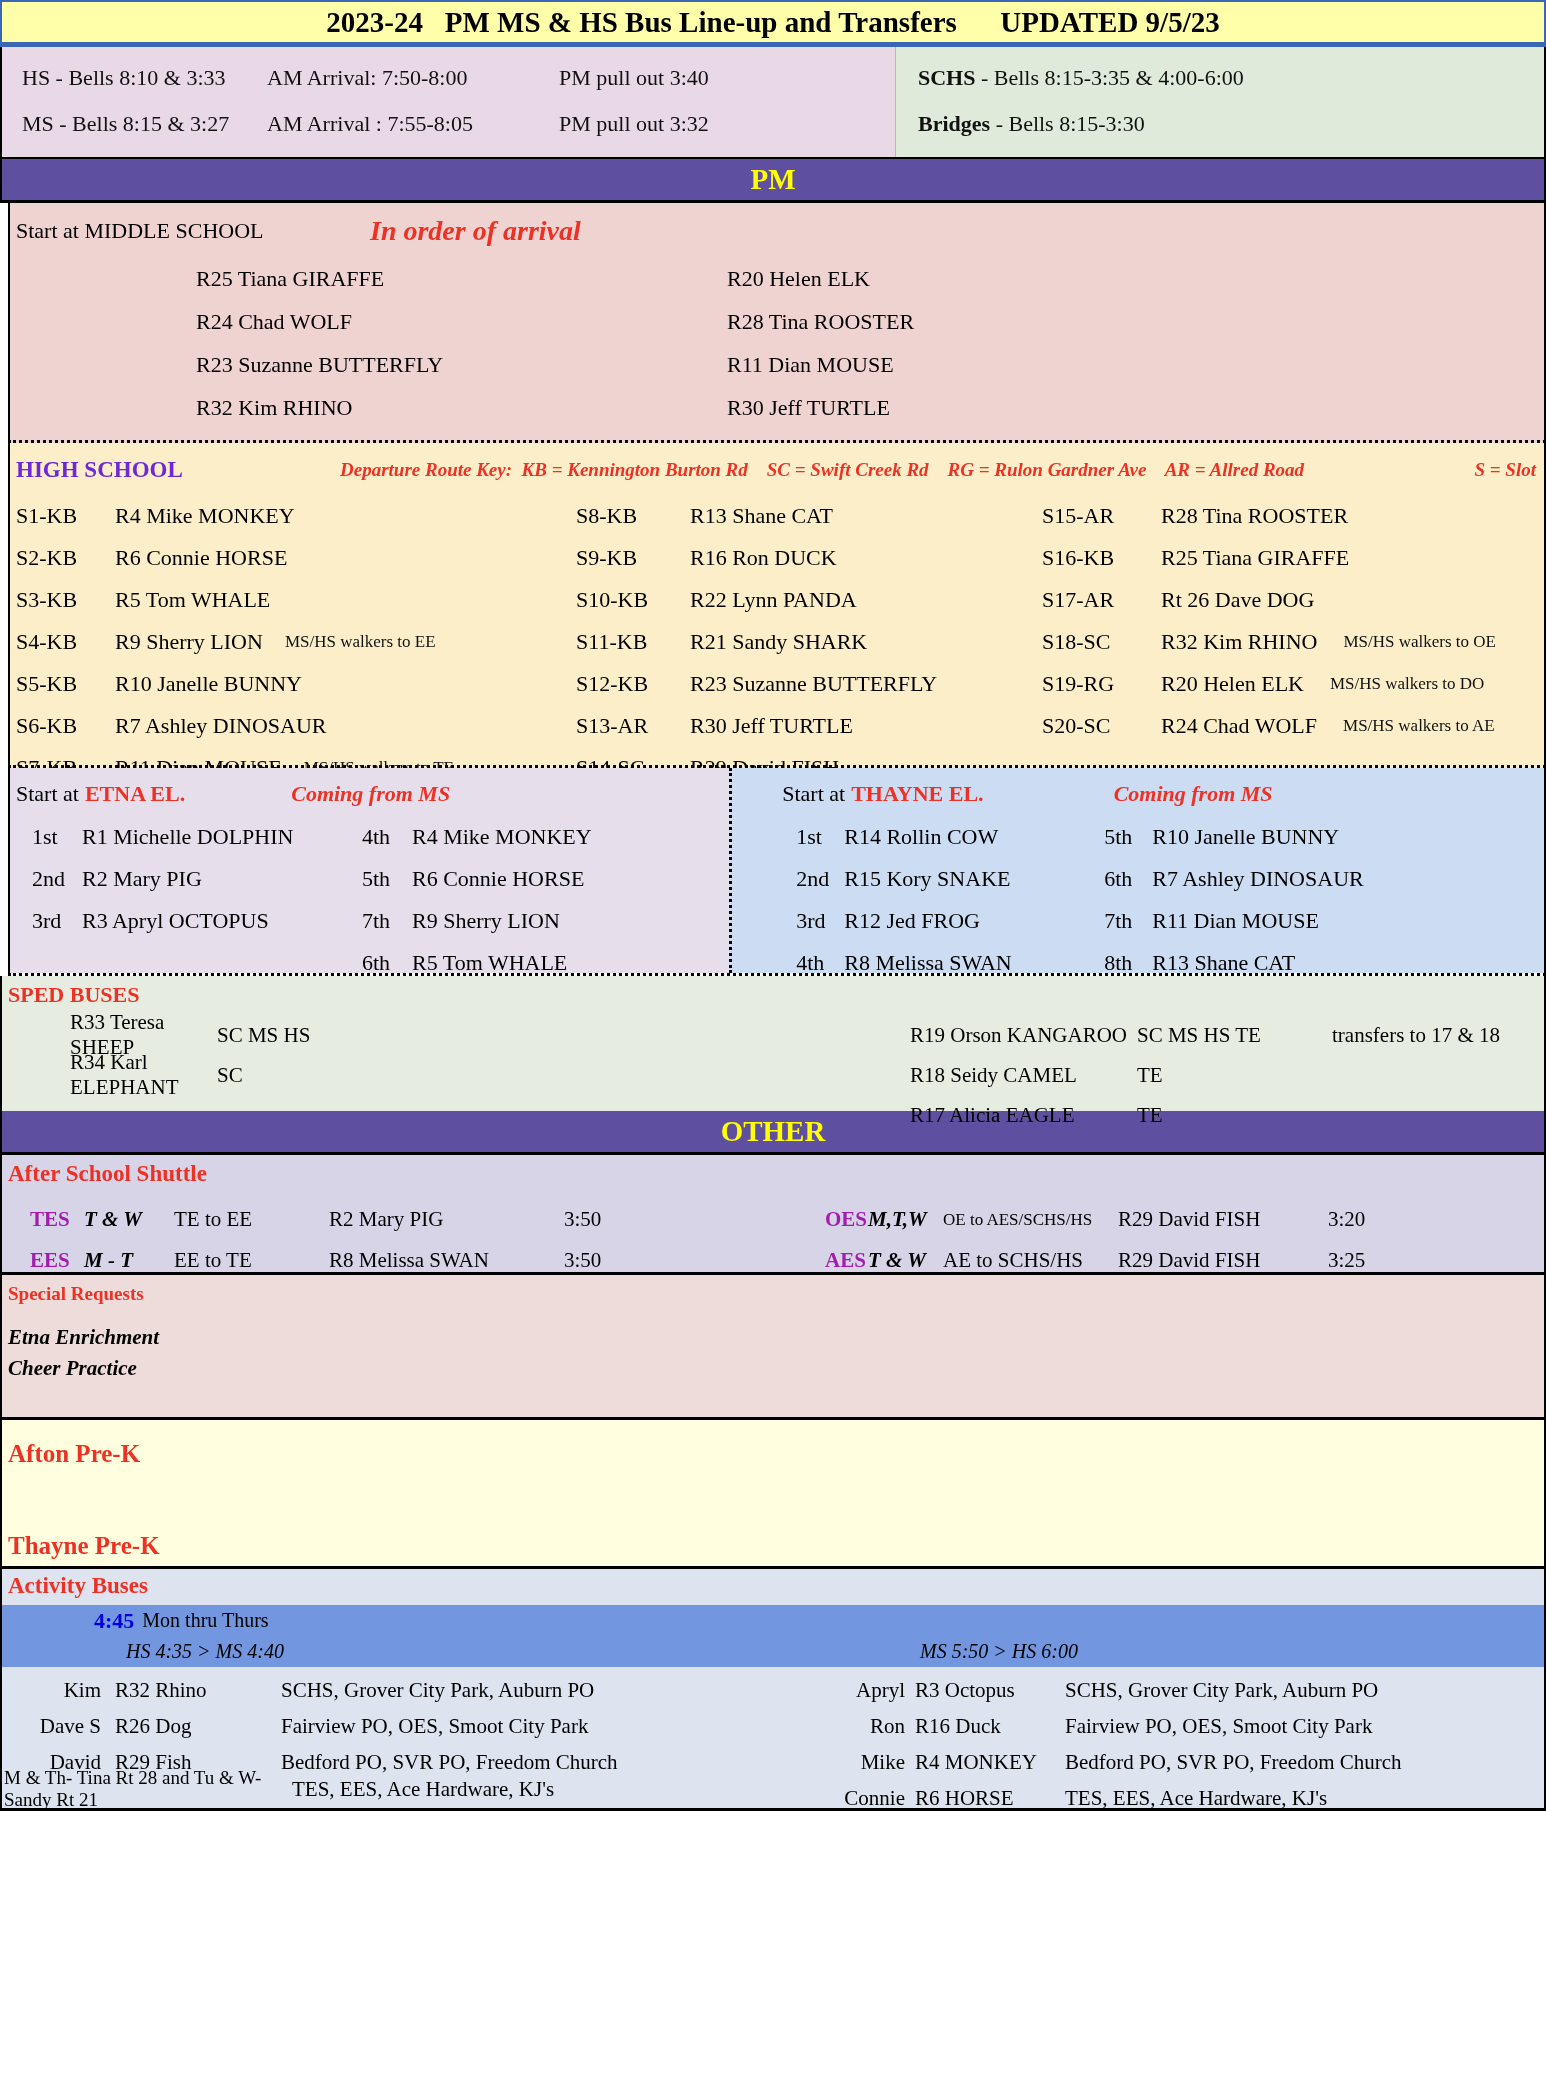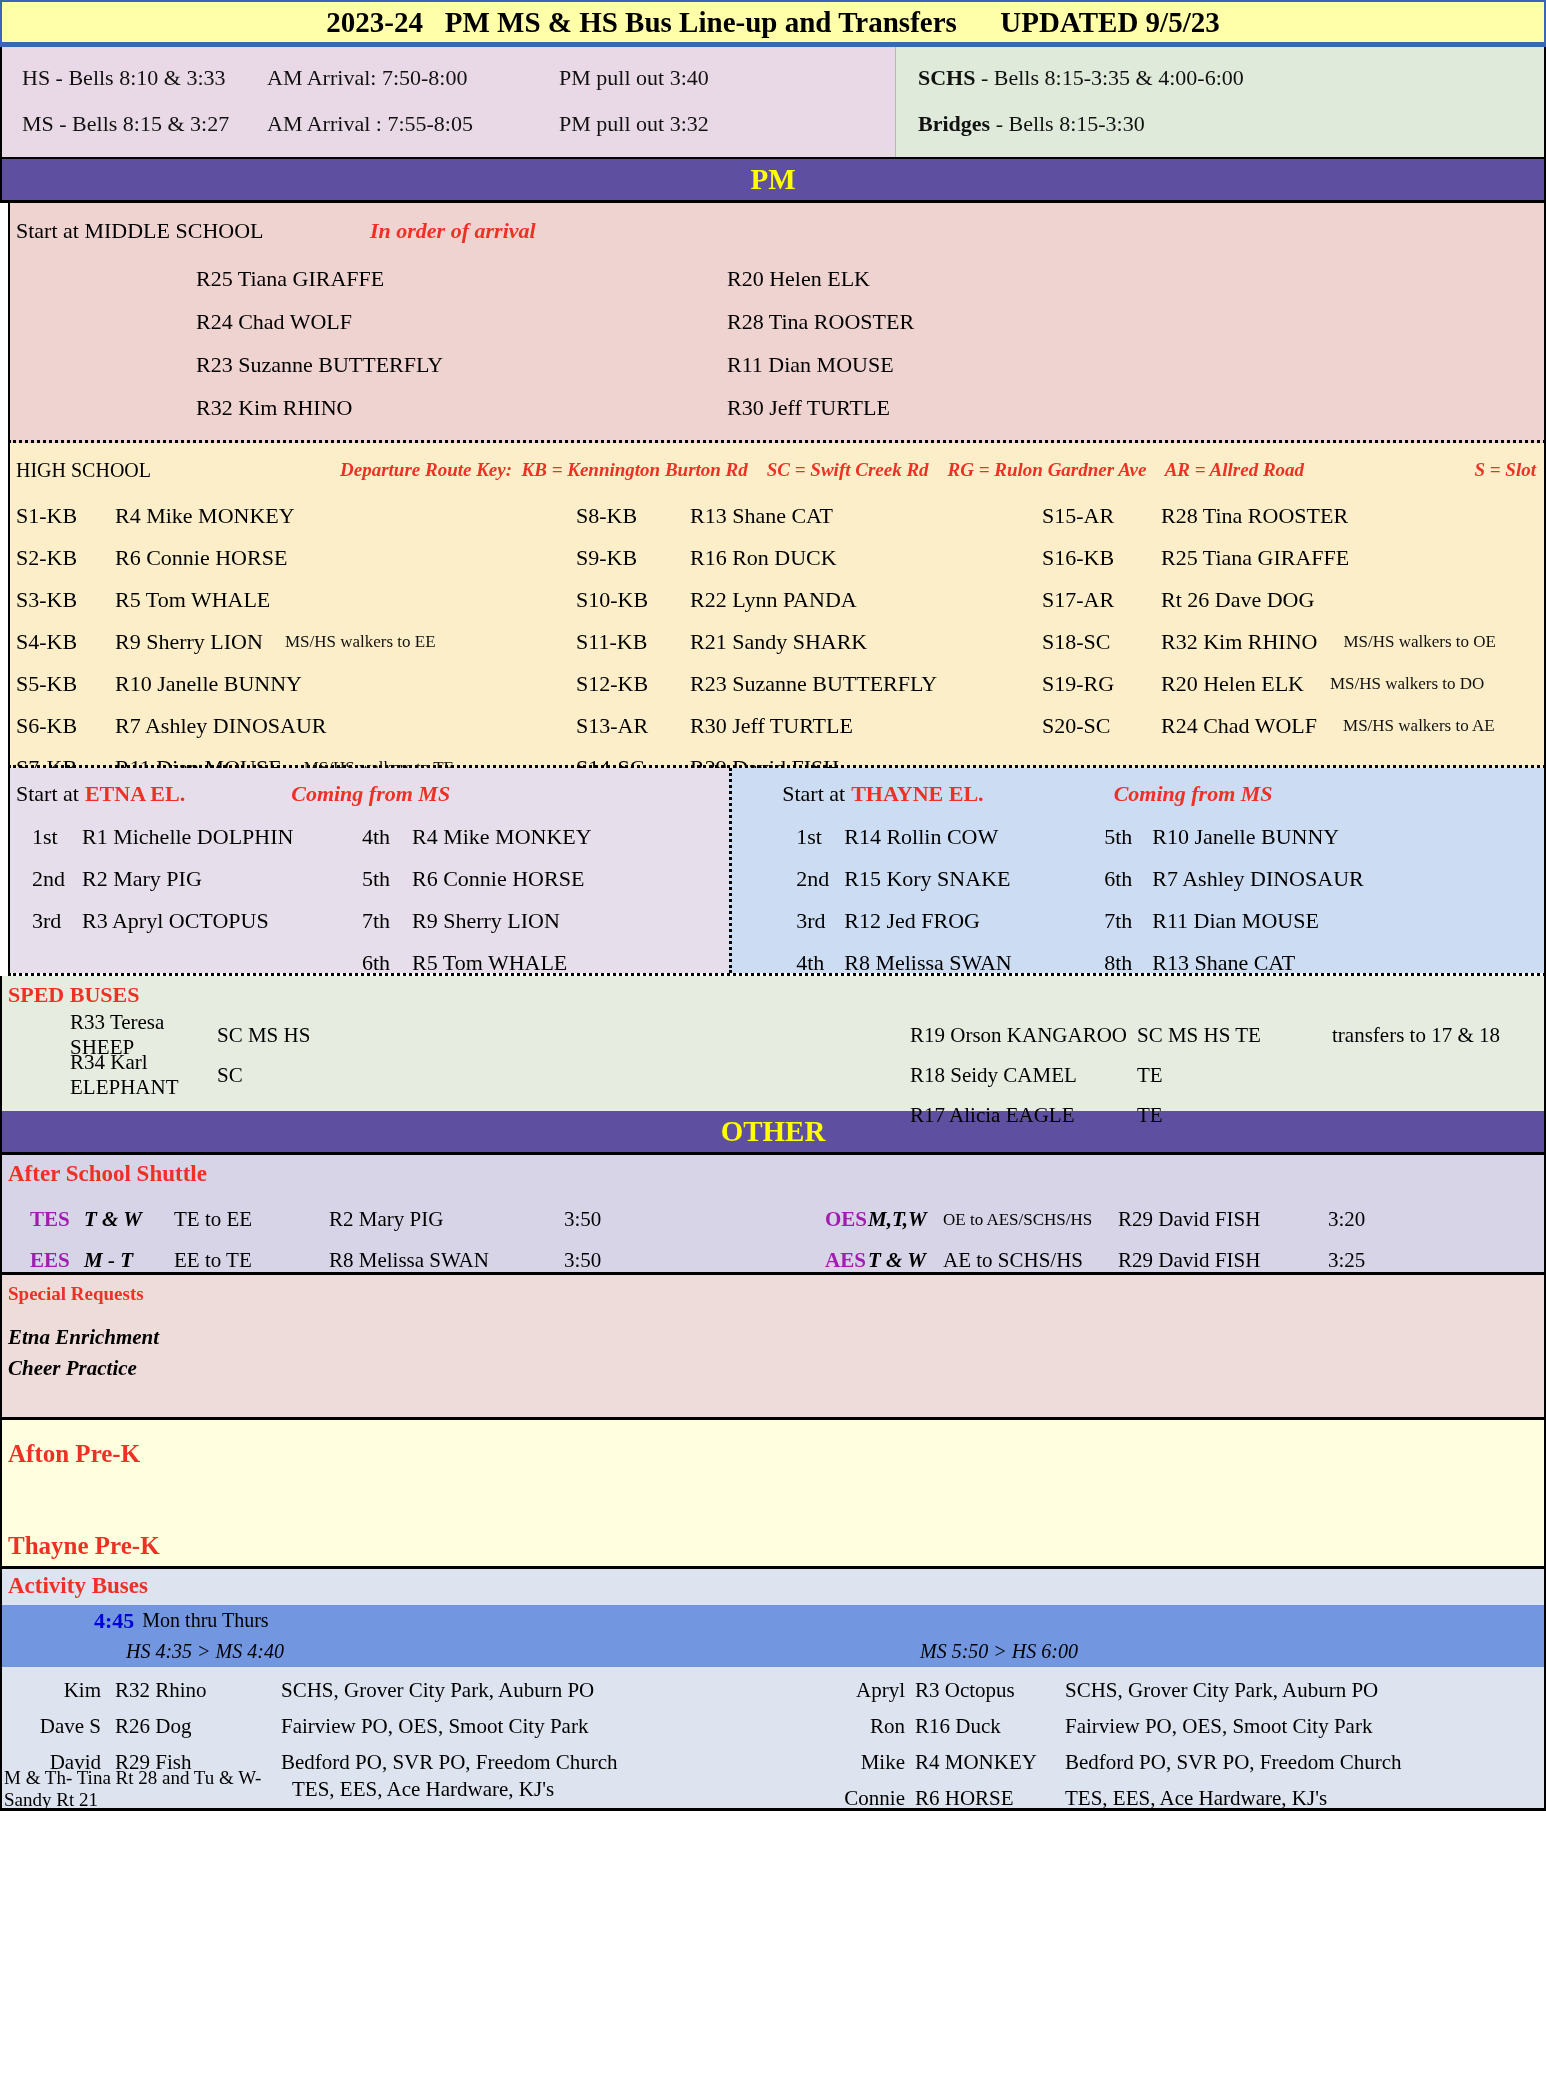--- a/index.html
+++ b/index.html
@@ -267,7 +267,7 @@
   <div class="sec ms-block dotted-bot">
     <div class="hdr-line">
       <div class="lbl-plain" style="width:360px">Start at MIDDLE SCHOOL</div>
-      <div class="lbl-red-it" style="font-size:22px">In order of arrival</div>
+      <div class="lbl-red-it" style="font-size:28px">In order of arrival</div>
     </div>
     <div class="ms-list">
       <div class="ms-row">

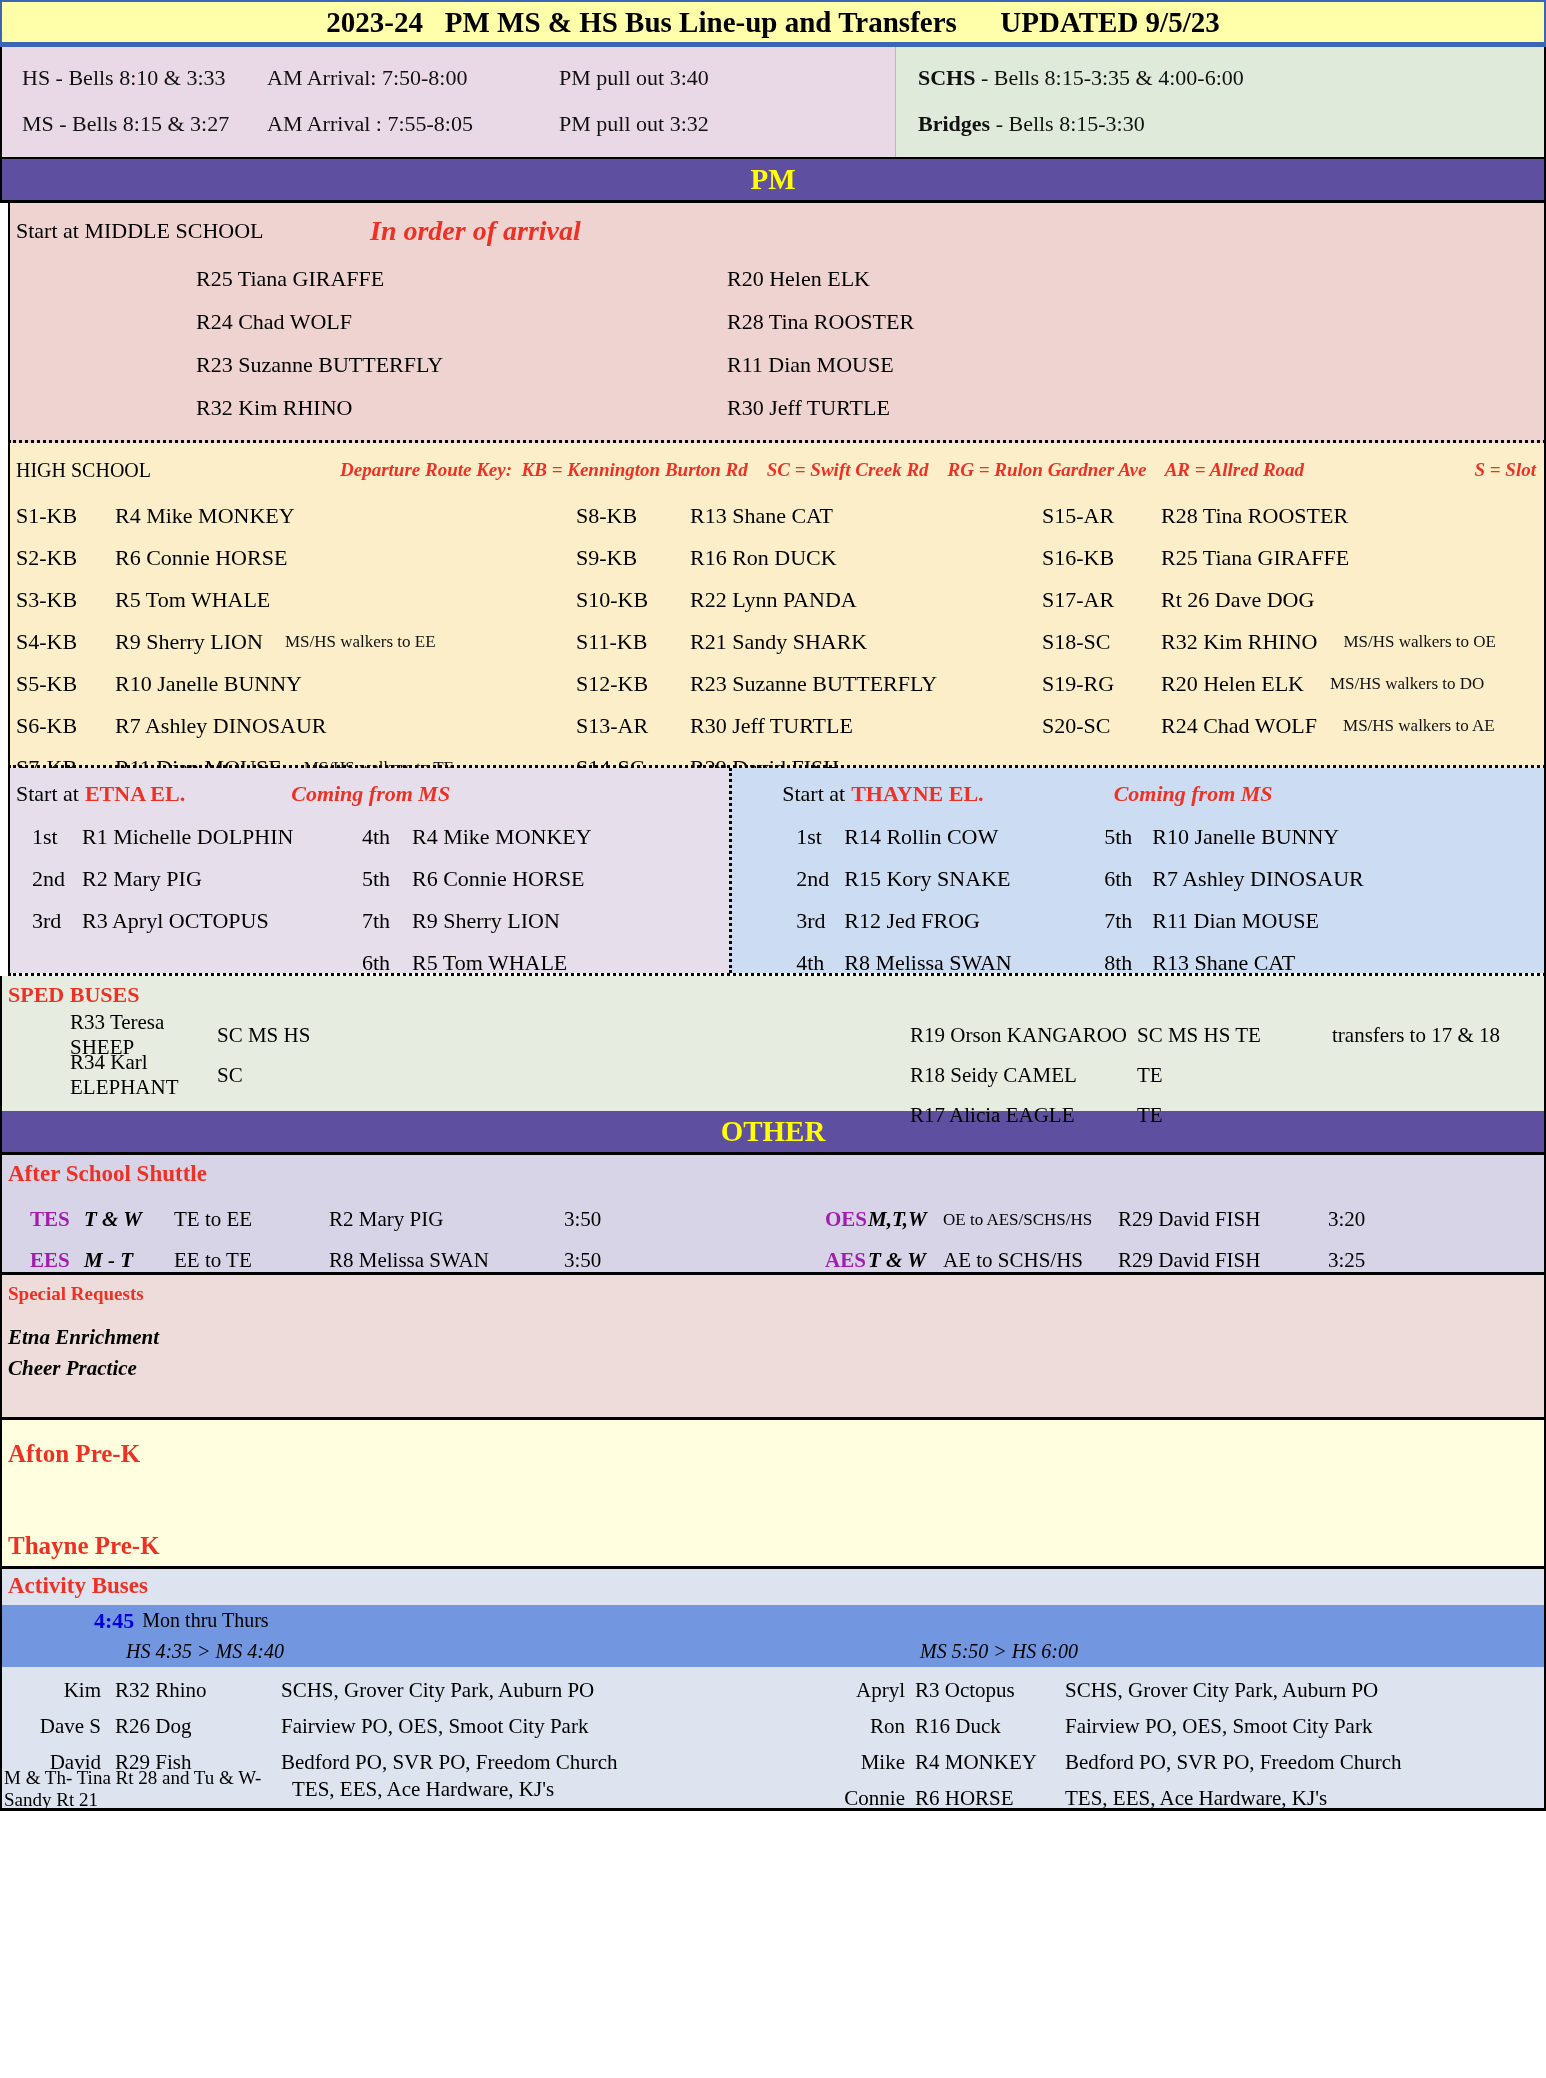--- a/index.html
+++ b/index.html
@@ -115,7 +115,7 @@
   .hs-block { background: #fbeec8; height: 325px; padding-top: 8px; position: relative; }
   .hs-head { display: flex; align-items: center; height: 38px; font-size: 22px; }
   .hs-title {
-    color: #000000; font-weight: normal; font-size: 20px; padding-left: 6px; width: 330px;
+    color: #6d28d9; font-weight: bold; font-size: 23px; padding-left: 6px; width: 330px;
   }
   .hs-key {
     color: #ee3124; font-weight: bold; font-style: italic; font-size: 19px;

